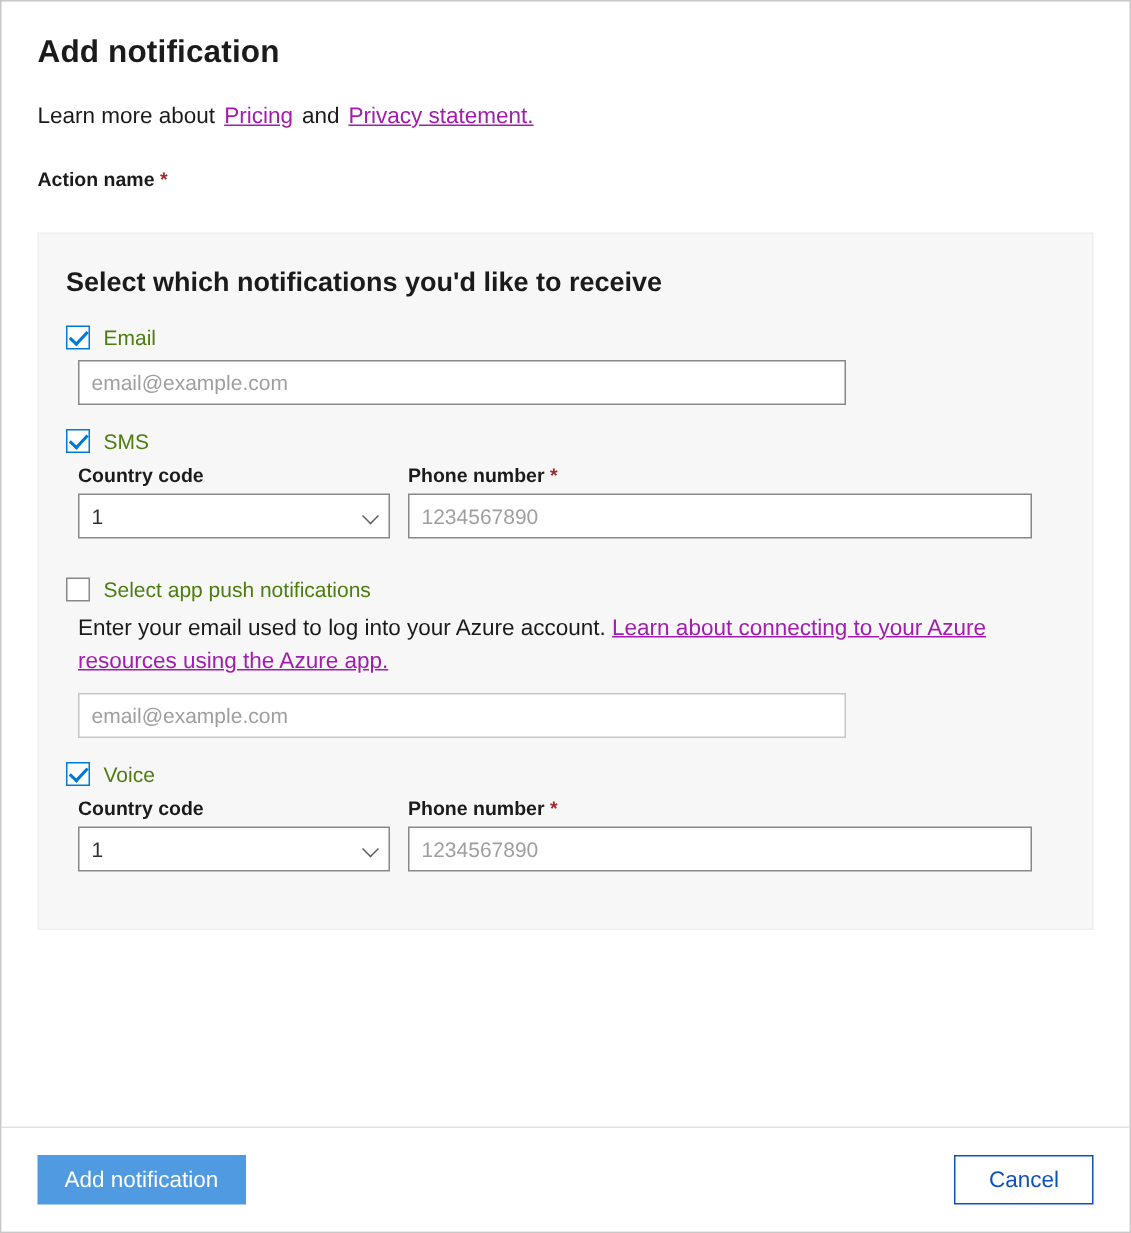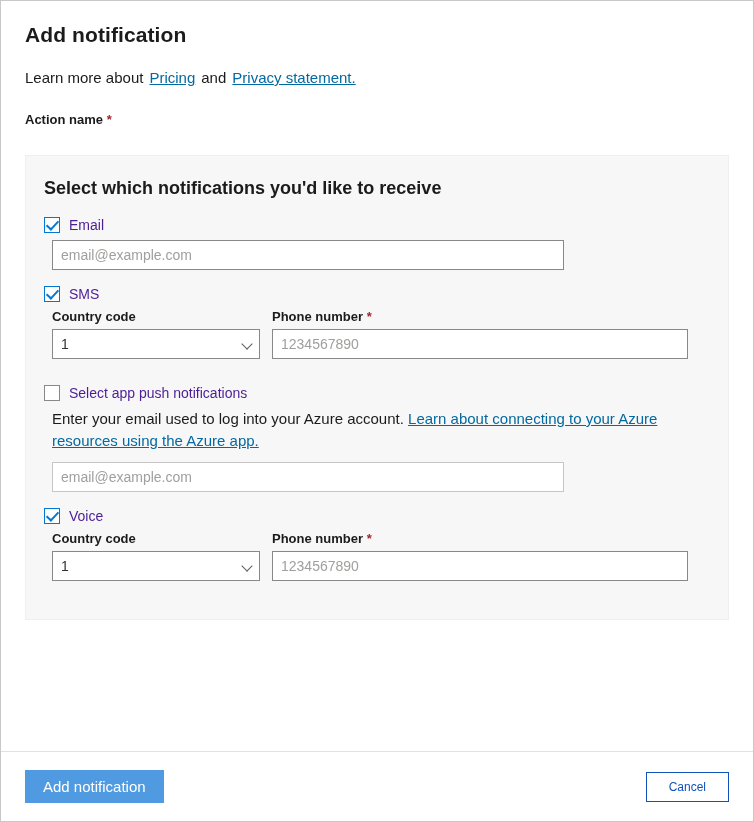--- a/index.html
+++ b/index.html
@@ -36,7 +36,7 @@
     gap: 6px;
   }
   .link {
-    color: #0369a1;
+    color: #a21caf;
     text-decoration: underline;
     cursor: pointer;
   }

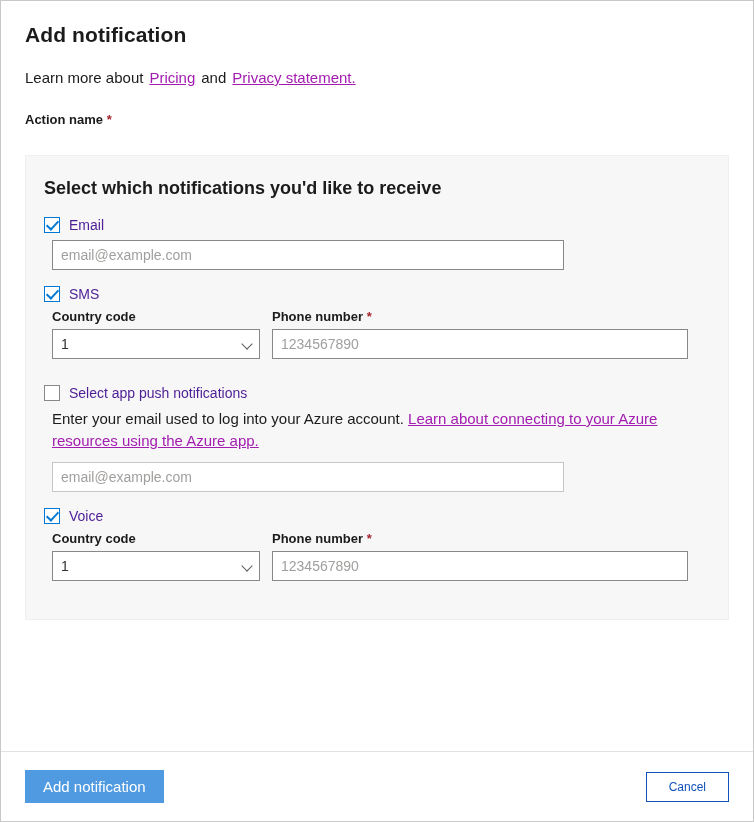--- a/index.html
+++ b/index.html
@@ -114,7 +114,7 @@
   }
   .check-label {
     font-size: 14px;
-    color: #4c1d95;
+    color: #4d7c0f;
   }
   .sub-input-wrap { padding-left: 8px; }
   .sub-input {

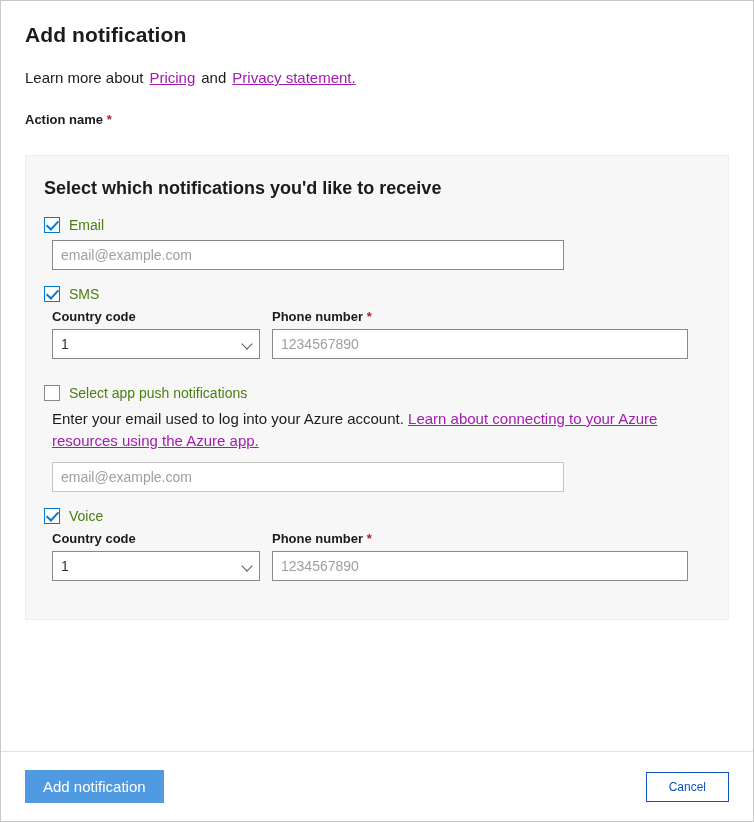--- a/index.html
+++ b/index.html
@@ -214,7 +214,7 @@
     background: #ffffff;
     color: #0f52ba;
     border: 1px solid #0f52ba;
-    font-size: 12px;
+    font-size: 15px;
     font-family: "Liberation Sans", sans-serif;
     padding: 7px 22px;
     cursor: pointer;

